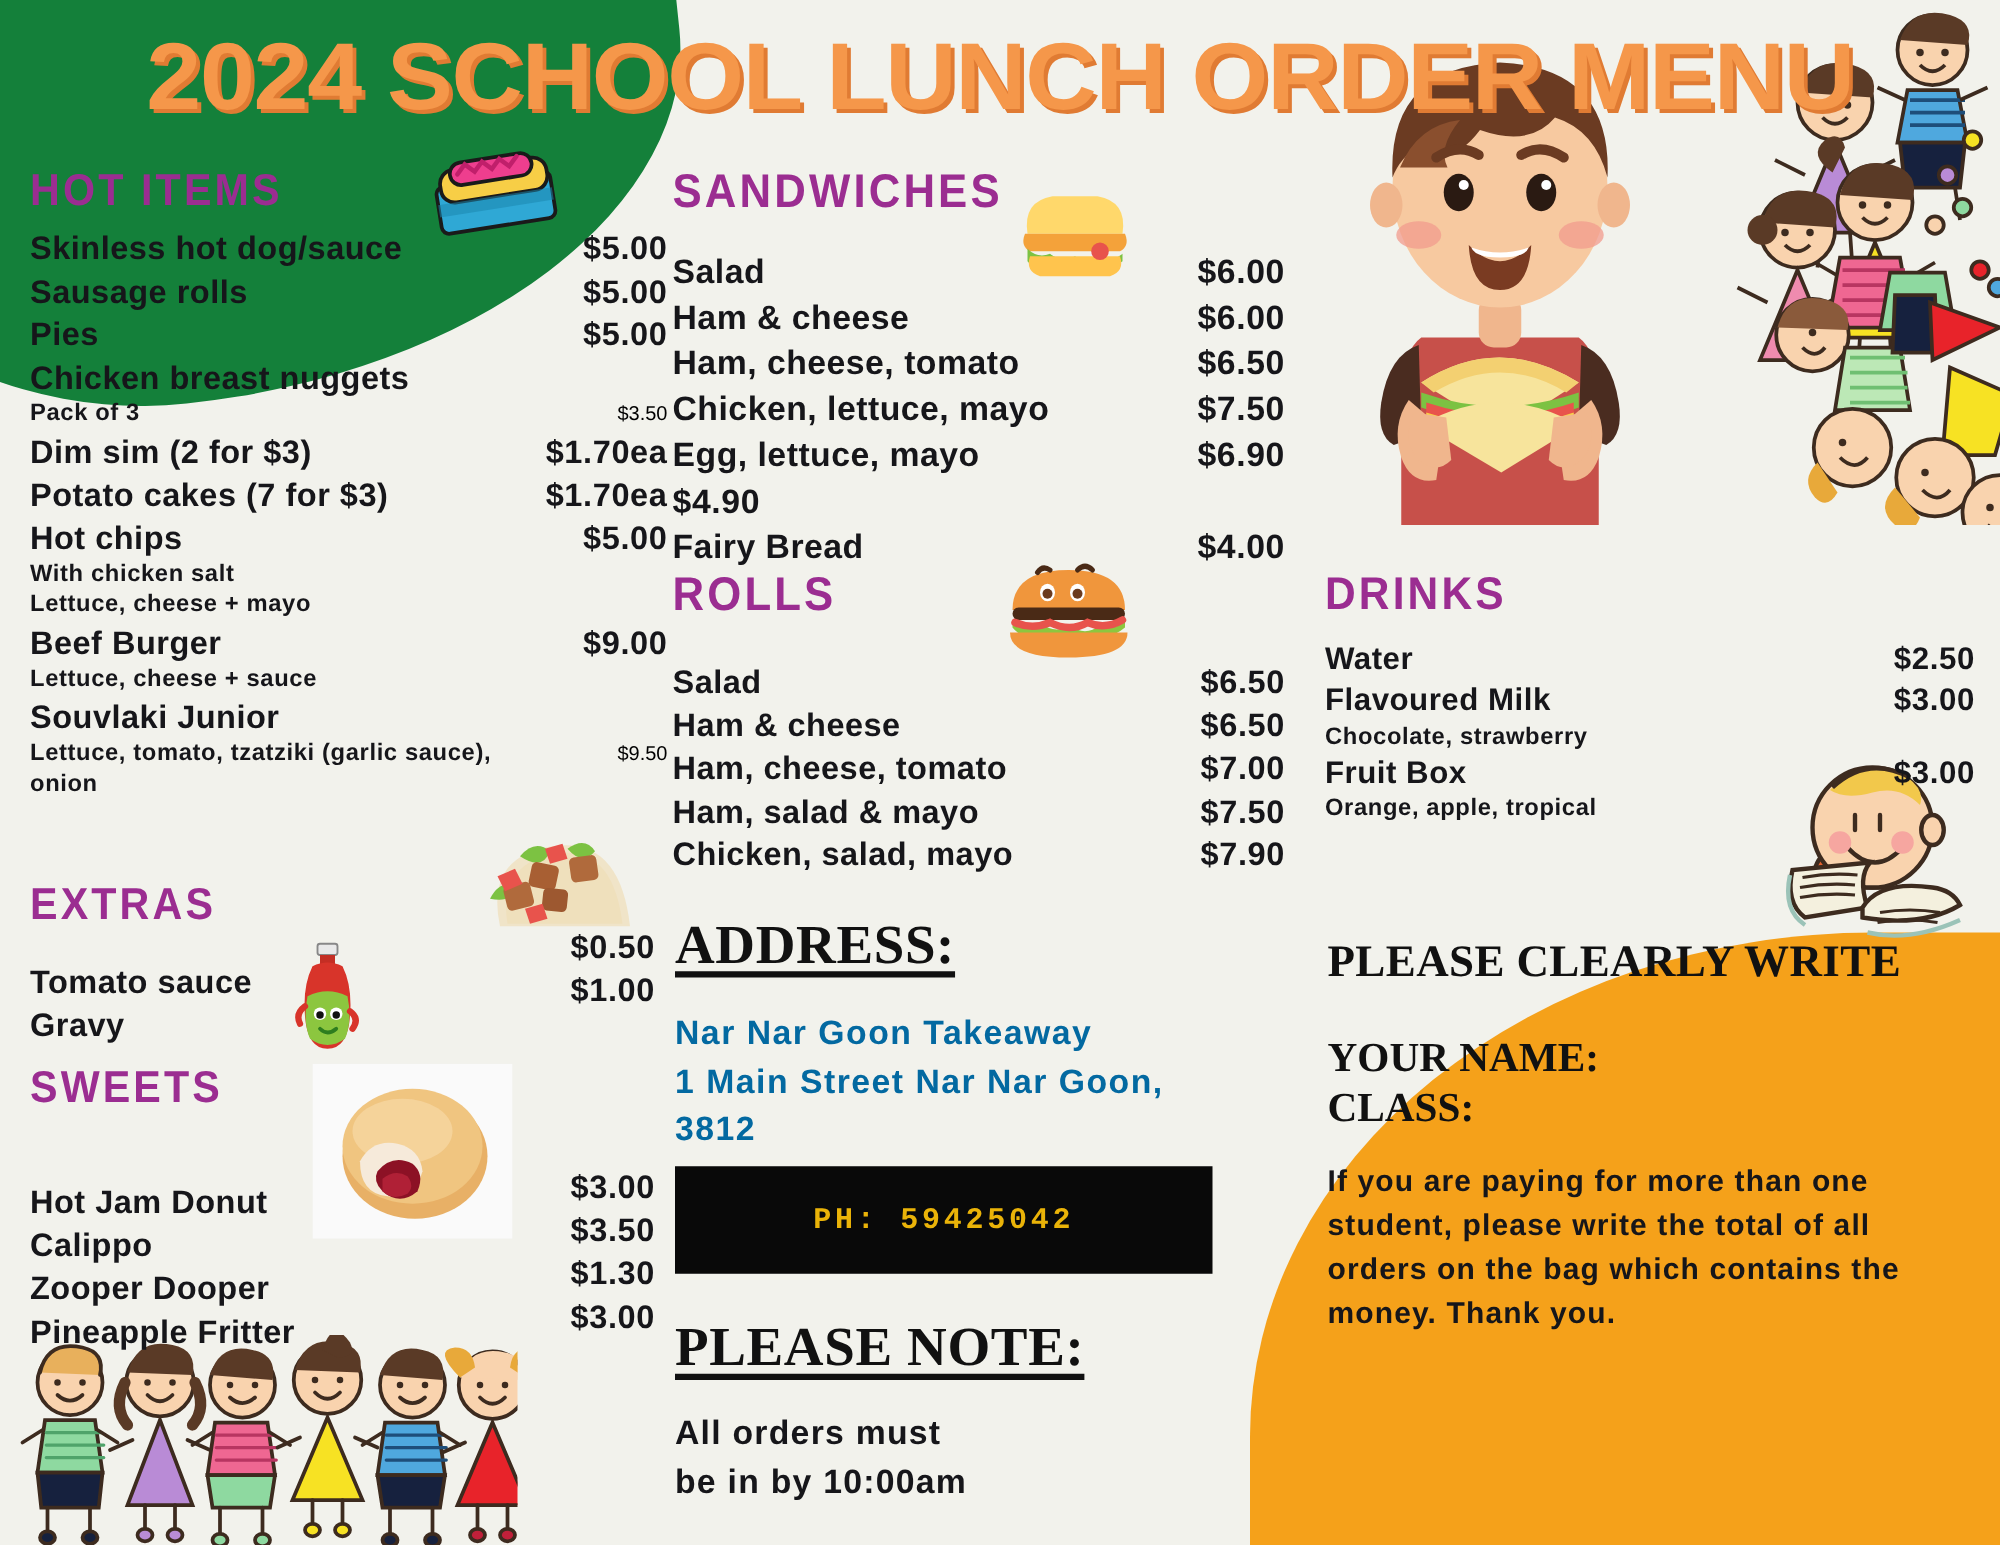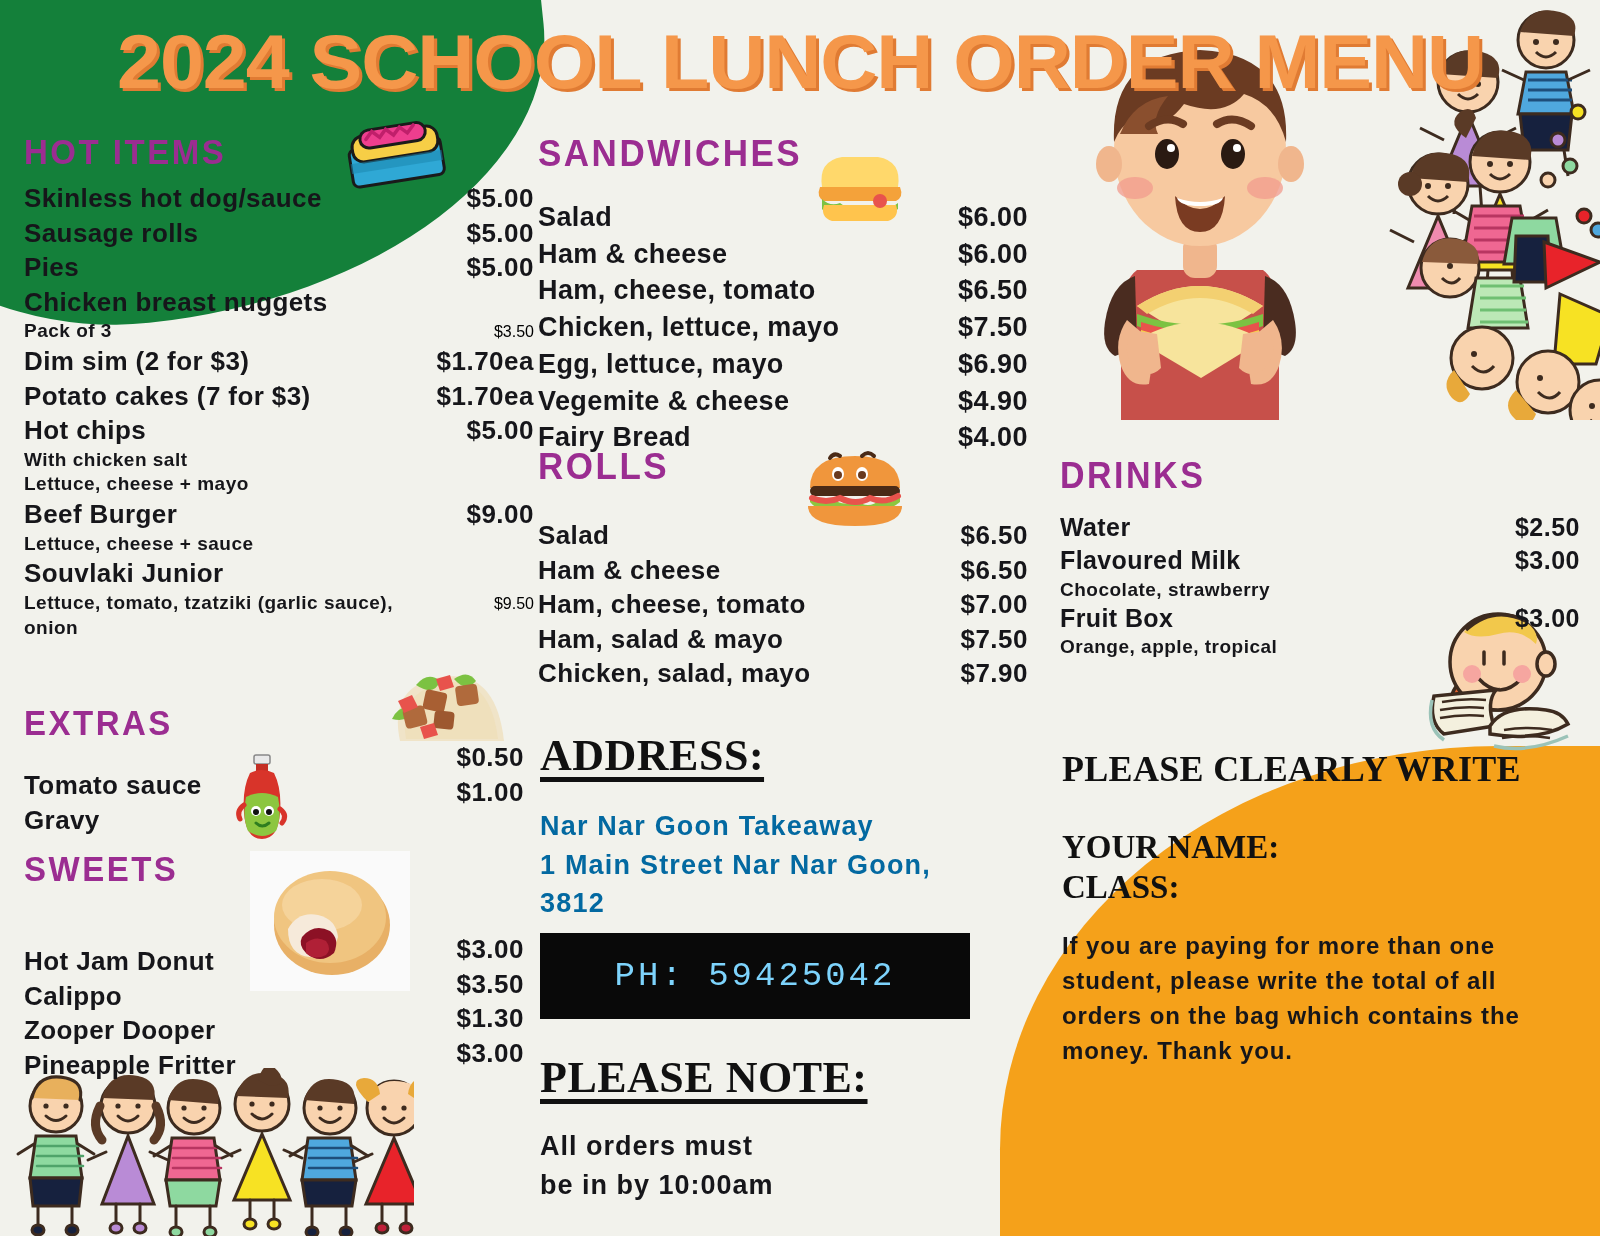--- a/index.html
+++ b/index.html
@@ -559,7 +559,6 @@
         <span class="pr">$6.90</span>
       </div>
     <div class="row">
-        <span class="nm">Vegemite &amp; cheese</span>
         <span class="pr">$4.90</span>
       </div>
     <div class="row">

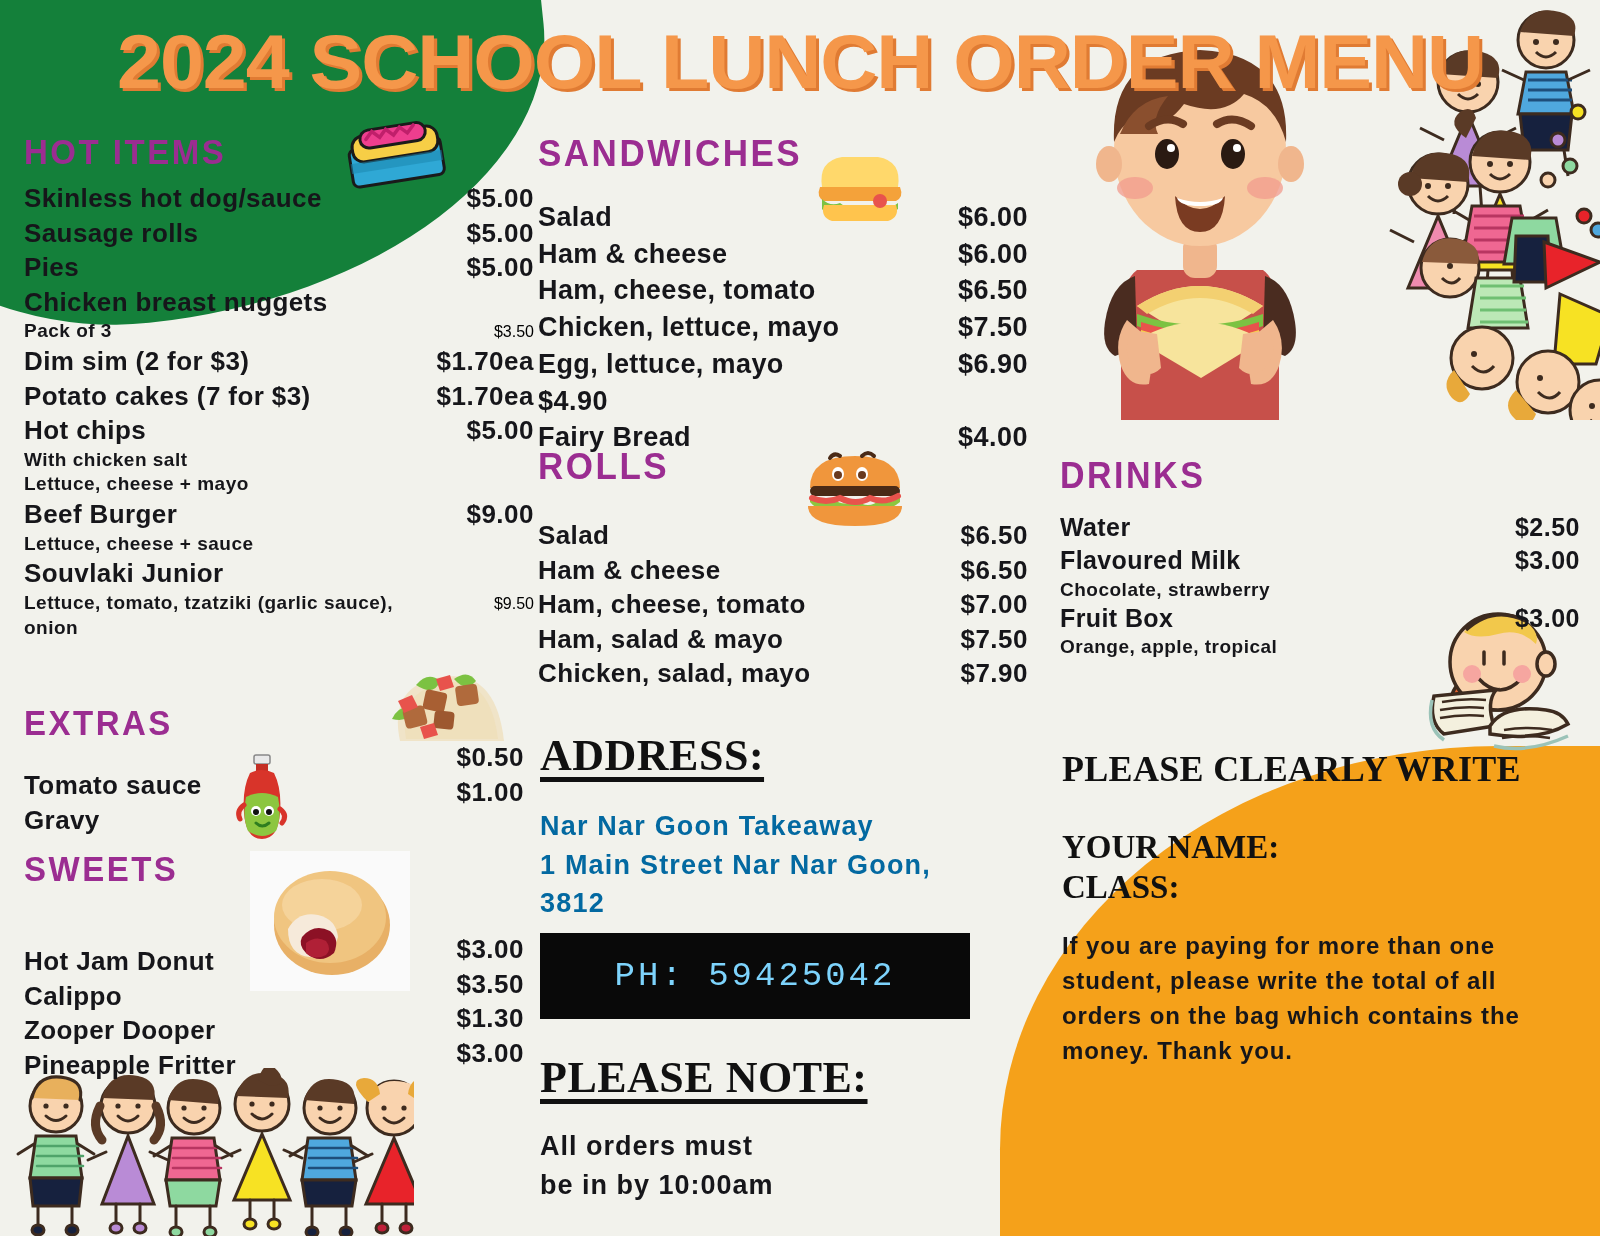--- a/index.html
+++ b/index.html
@@ -567,7 +567,7 @@
       </div>
   </div>
 
-  <div class="col" style="left:538px; top:448px; width:490px;">
+  <div class="col" style="left:538px; top:458px; width:490px;">
     <div class="sec-head" style="font-size:35px;">ROLLS</div>
     <div style="height:22px"></div>
     <div class="row">

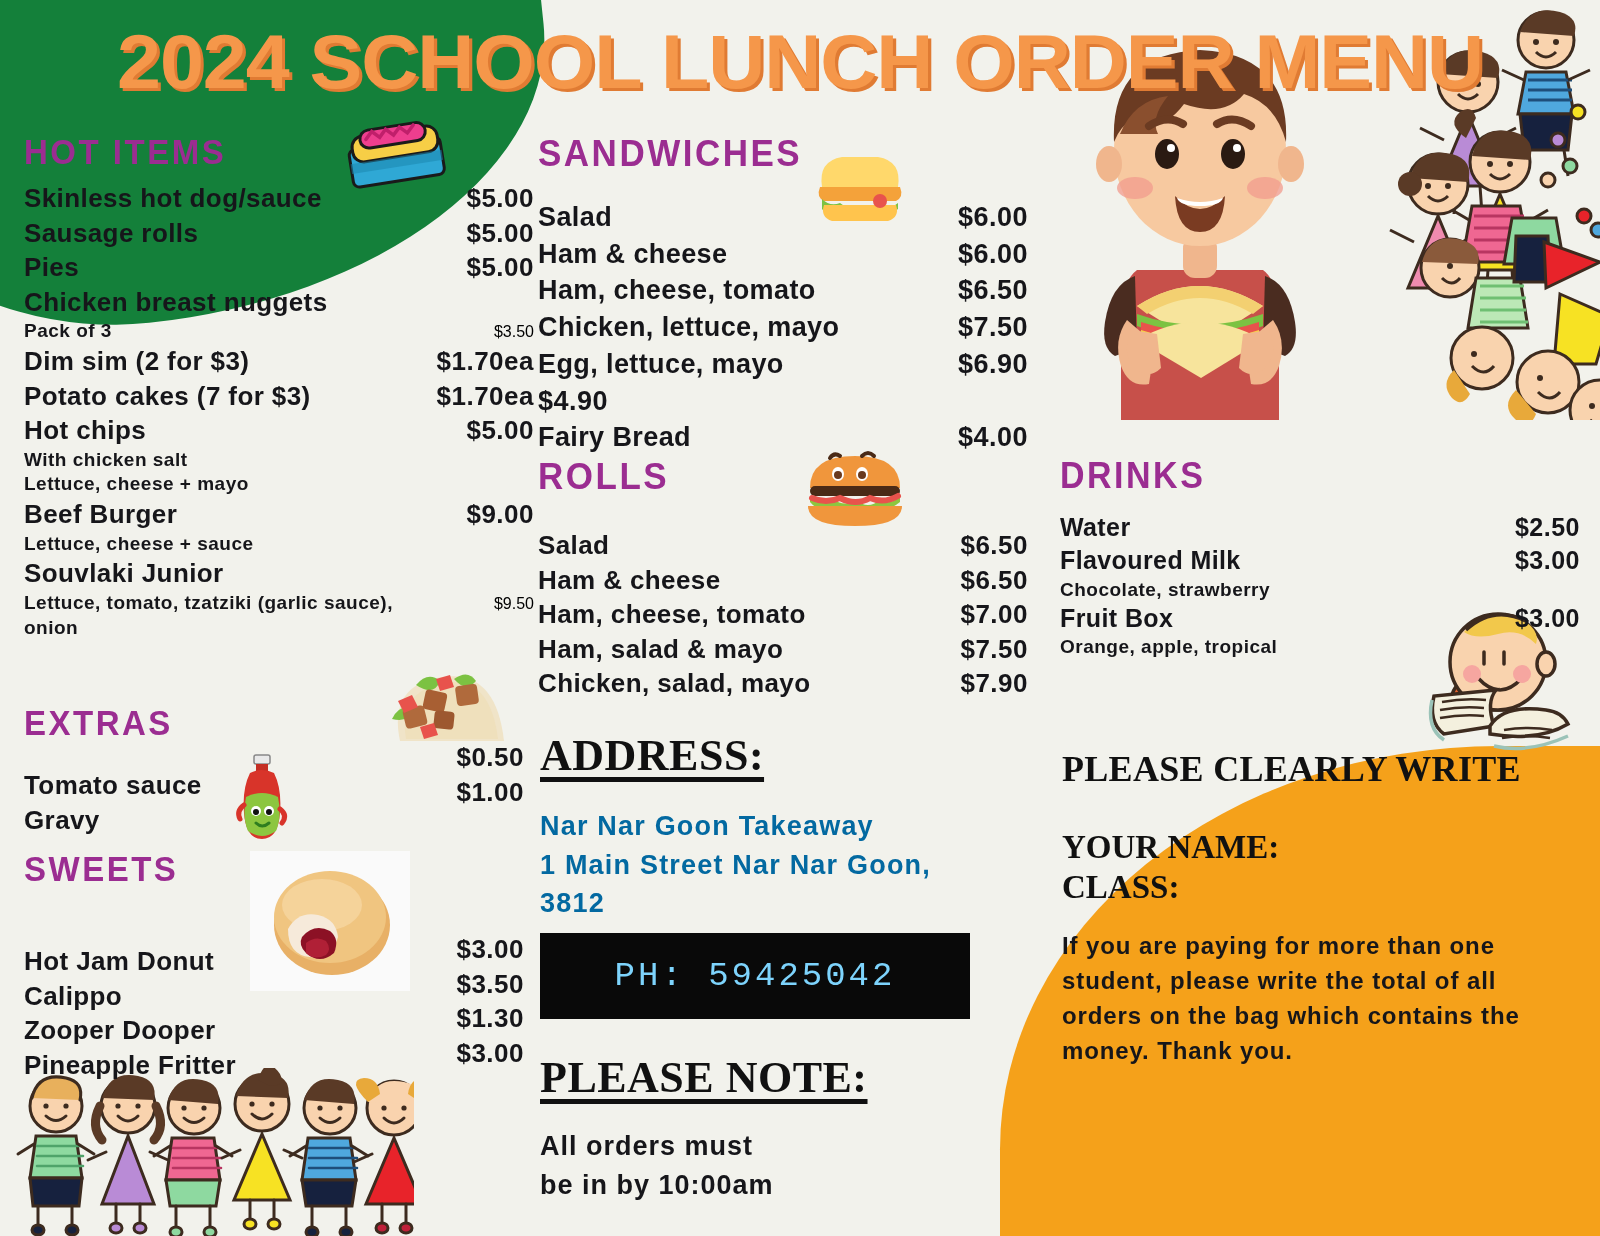--- a/index.html
+++ b/index.html
@@ -69,7 +69,7 @@
   .ph-box { background:#090909; width:430px; height:86px; display:flex;
     align-items:center; justify-content:center; }
   .ph-txt { font-family:"Liberation Sans Narrow","Liberation Mono",monospace;
-    color:#7dd3fc; font-weight:normal; font-size:34px; letter-spacing:3px; }
+    color:#eab308; font-weight:bold; font-size:24px; letter-spacing:3px; }
   .note-line { font-size:27px; font-weight:bold; letter-spacing:1px;
     line-height:1.45; color:#16161a; }
 

